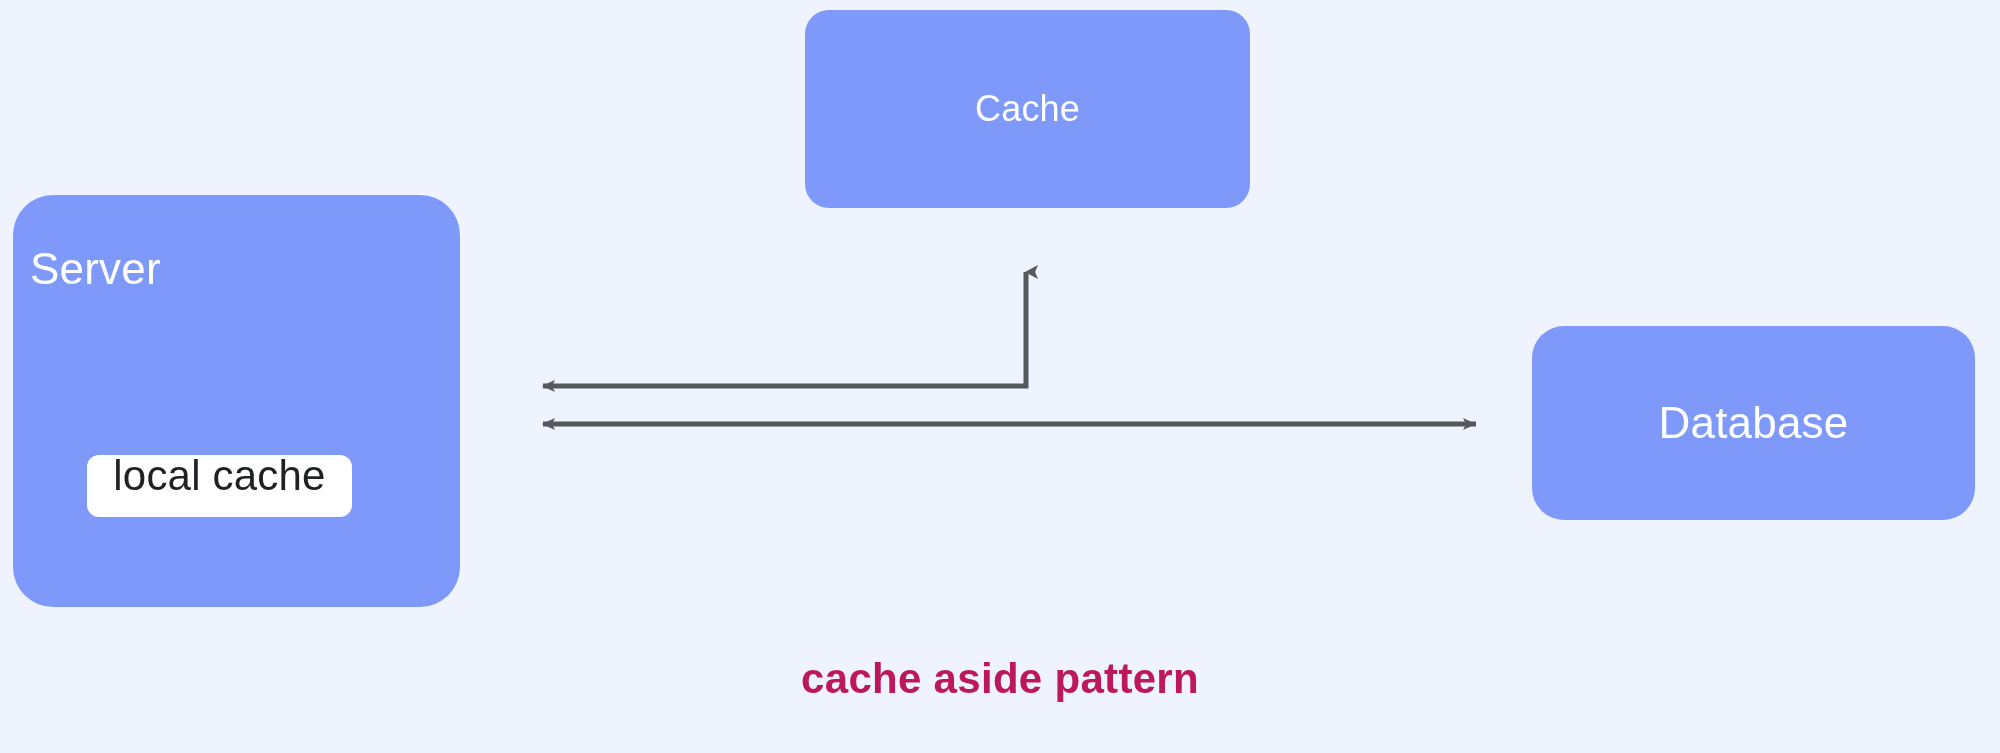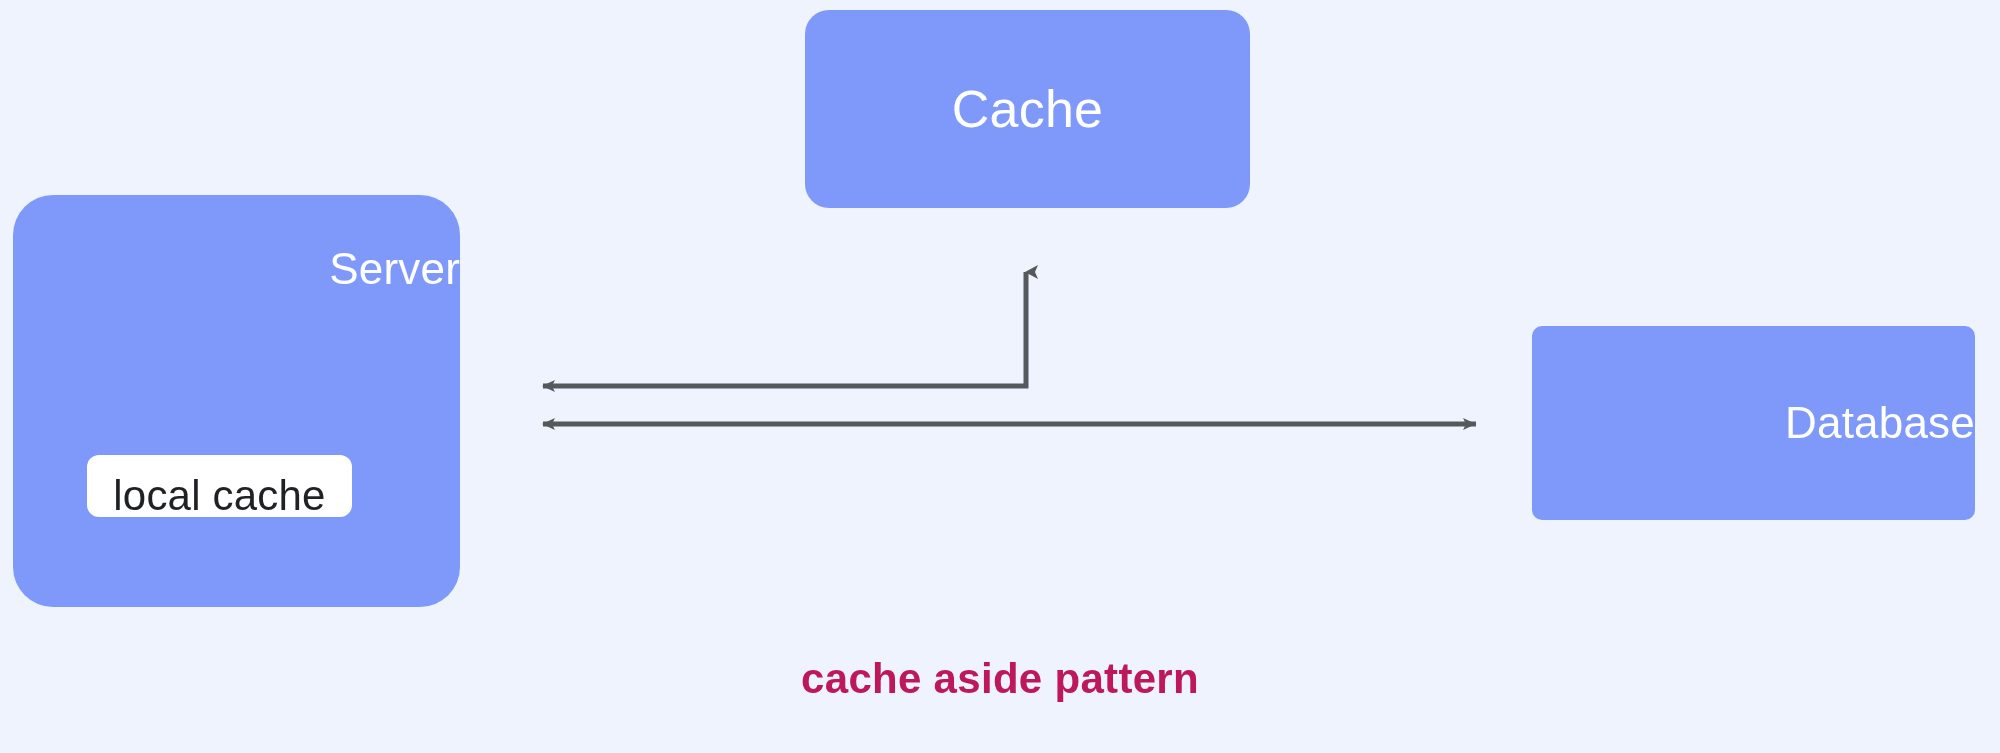--- a/index.html
+++ b/index.html
@@ -82,7 +82,7 @@
     width: 445px;
     height: 198px;
     border-radius: 24px;
-    font-size: 52px;
+    font-size: 36px;
   }
 
   

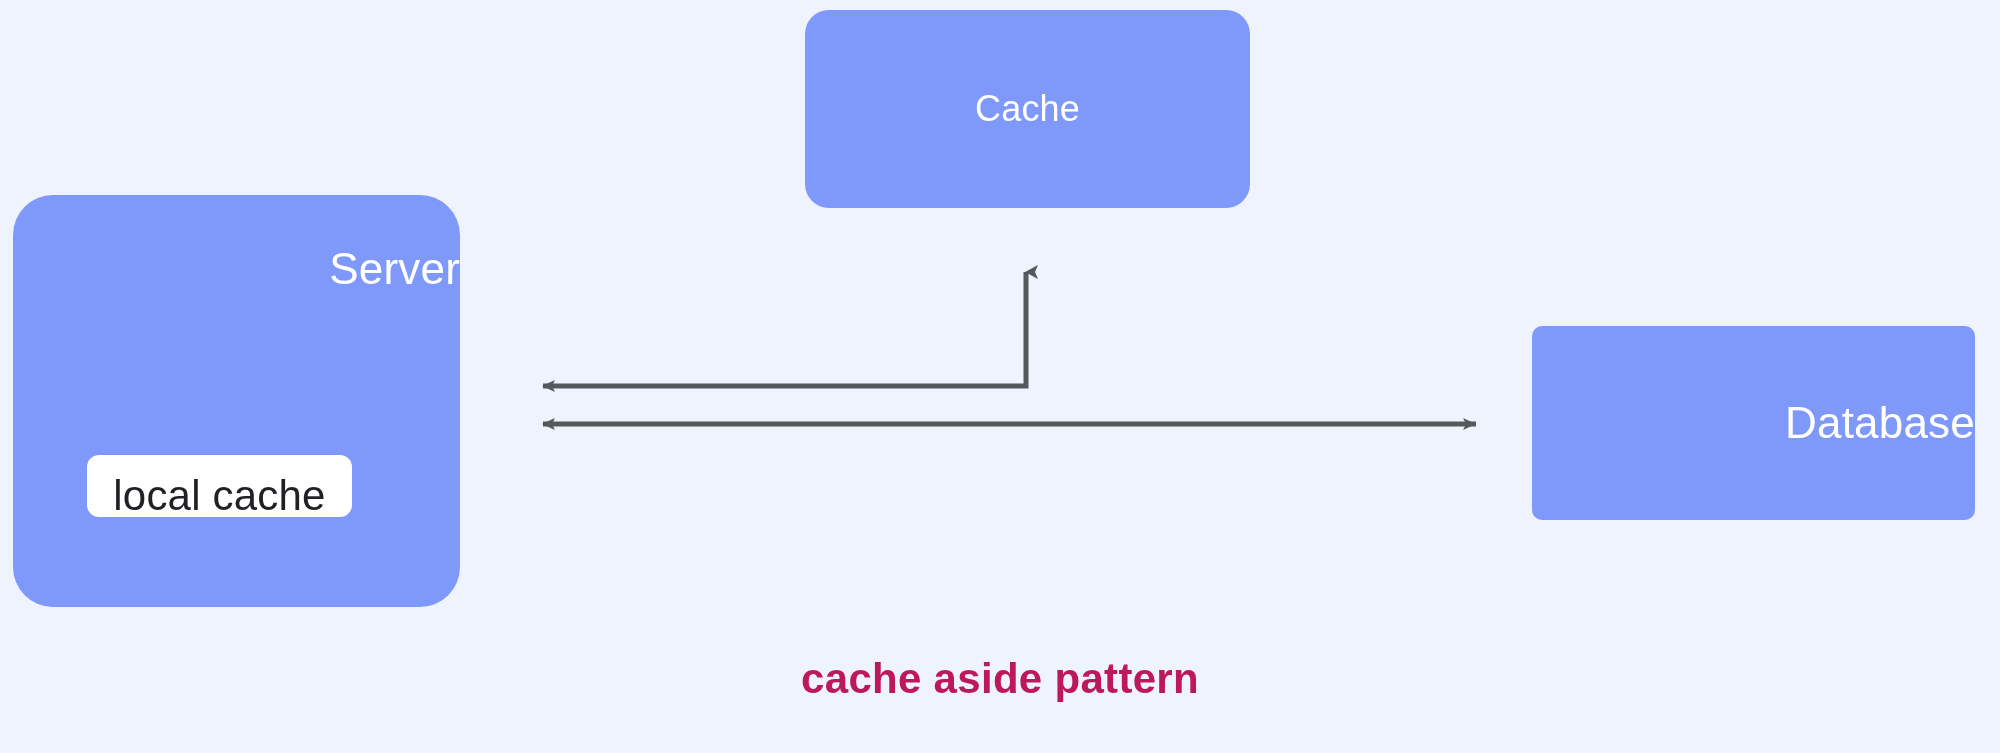--- a/index.html
+++ b/index.html
@@ -53,7 +53,7 @@
     top: 52px;
     left: 0;
     right: 0;
-    text-align: right;
+    text-align: left;
     font-size: 44px;
     line-height: 1;
     color: #ffffff;

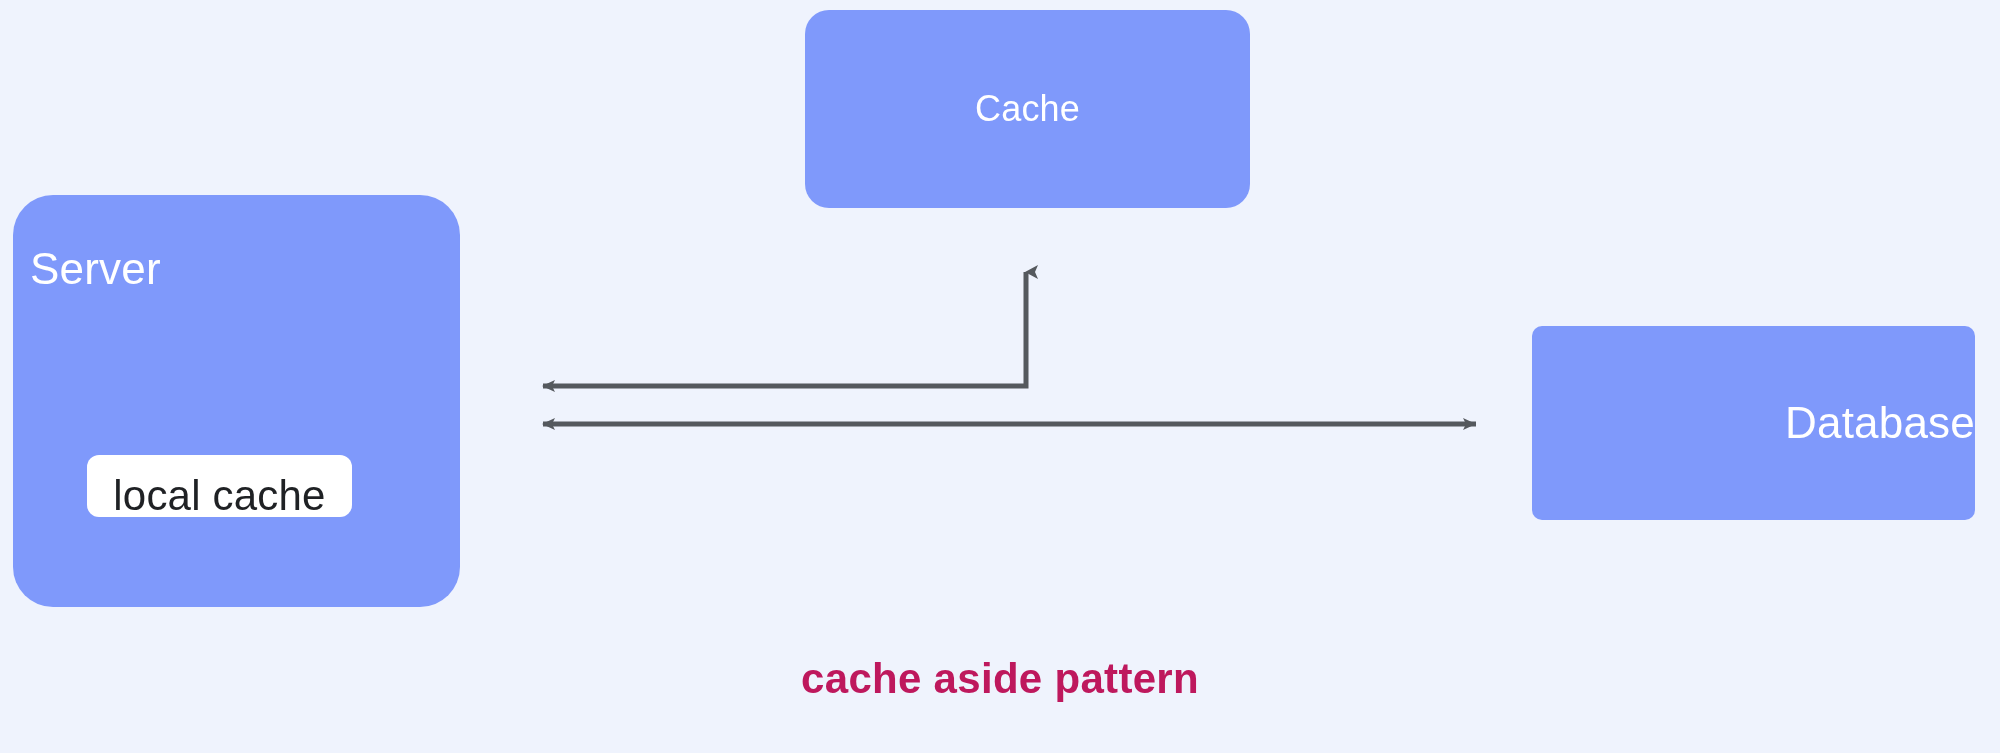--- a/index.html
+++ b/index.html
@@ -91,9 +91,8 @@
     top: 326px;
     width: 443px;
     height: 194px;
-    border-radius: 10px;
+    border-radius: 32px;
     font-size: 44px;
-    justify-content: flex-end;
   }
 
   

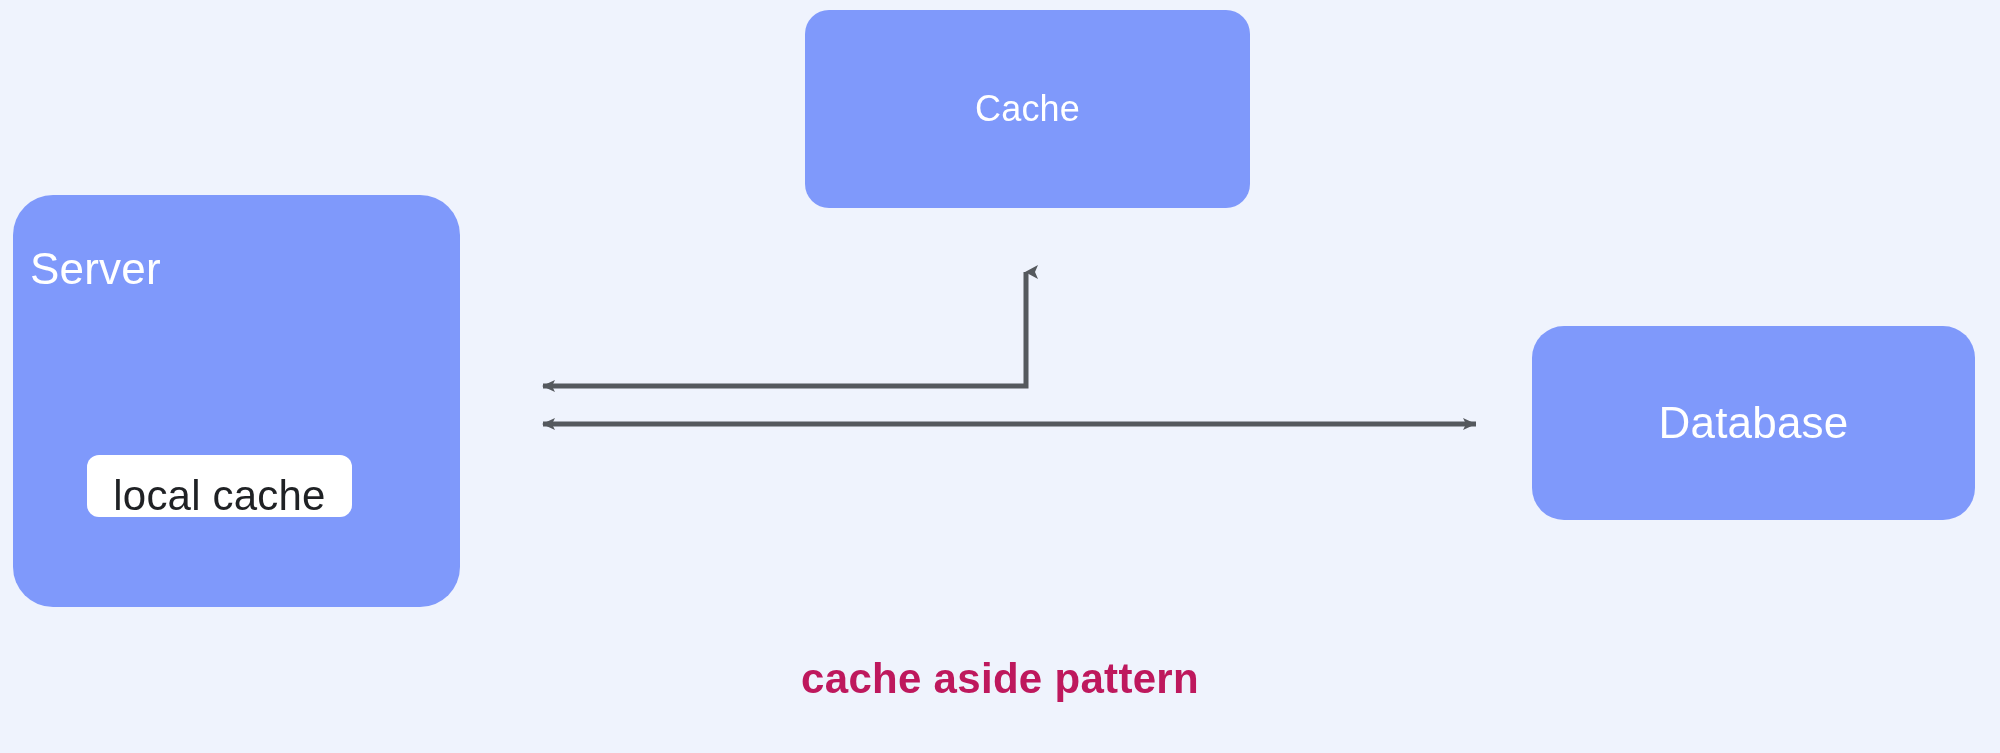--- a/index.html
+++ b/index.html
@@ -68,7 +68,7 @@
     background: #ffffff;
     border-radius: 12px;
     display: flex;
-    align-items: flex-end;
+    align-items: flex-start;
     justify-content: center;
     color: #1f2124;
     font-size: 42px;

